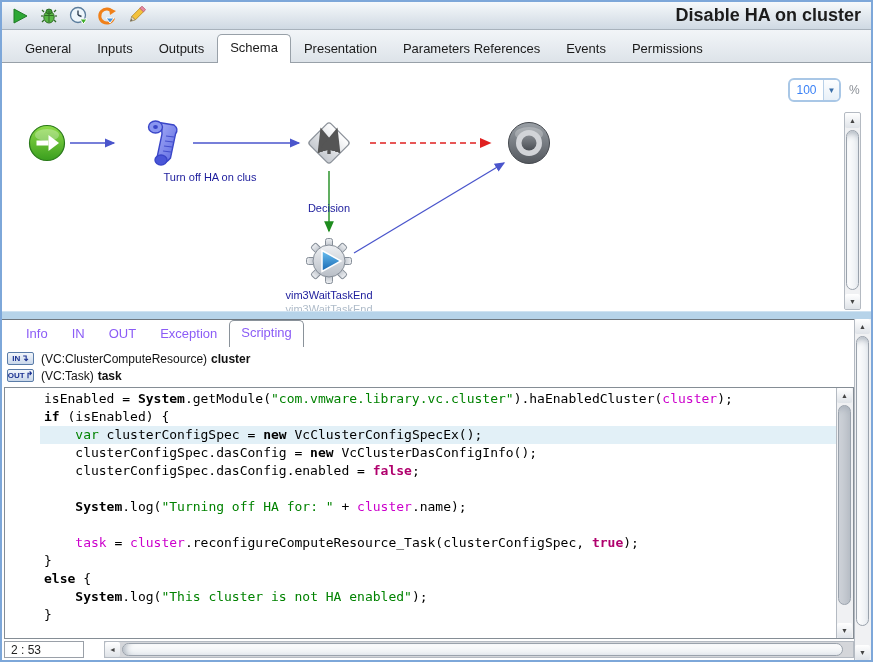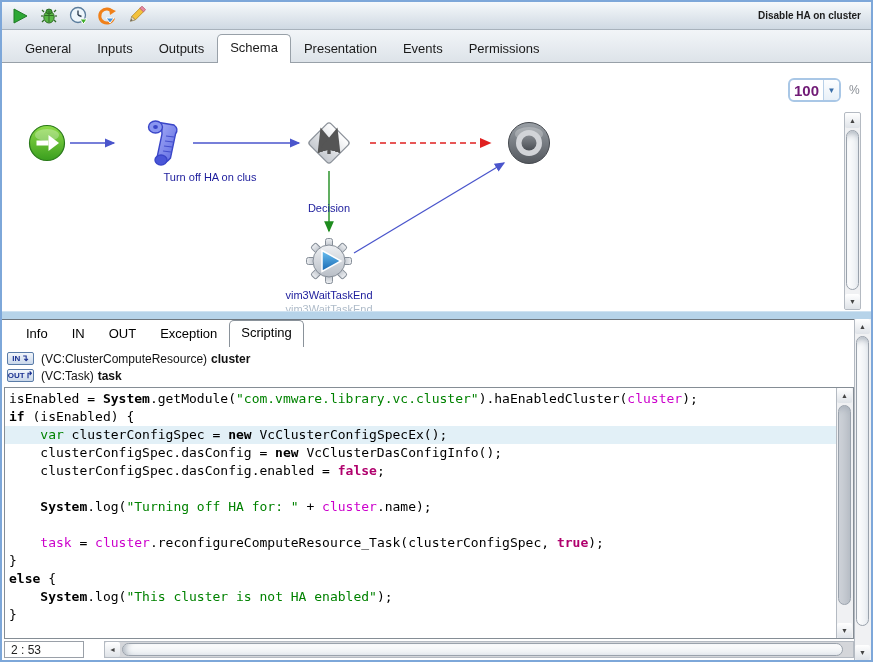--- a/index.html
+++ b/index.html
@@ -19,7 +19,7 @@
   }
   .toolbar .icons { display: flex; align-items: center; gap: 9px; }
   .tool-btn { width: 20px; height: 20px; display: flex; align-items: center; justify-content: center; cursor: pointer; }
-  .toolbar .title { margin-left: auto; font-size: 10px; font-weight: bold; color: #1c1c1c; padding-right: 2px; }
+  .toolbar .title { margin-left: auto; font-size: 18px; font-weight: bold; color: #1c1c1c; padding-right: 2px; }
 
   
   .tabstrip {

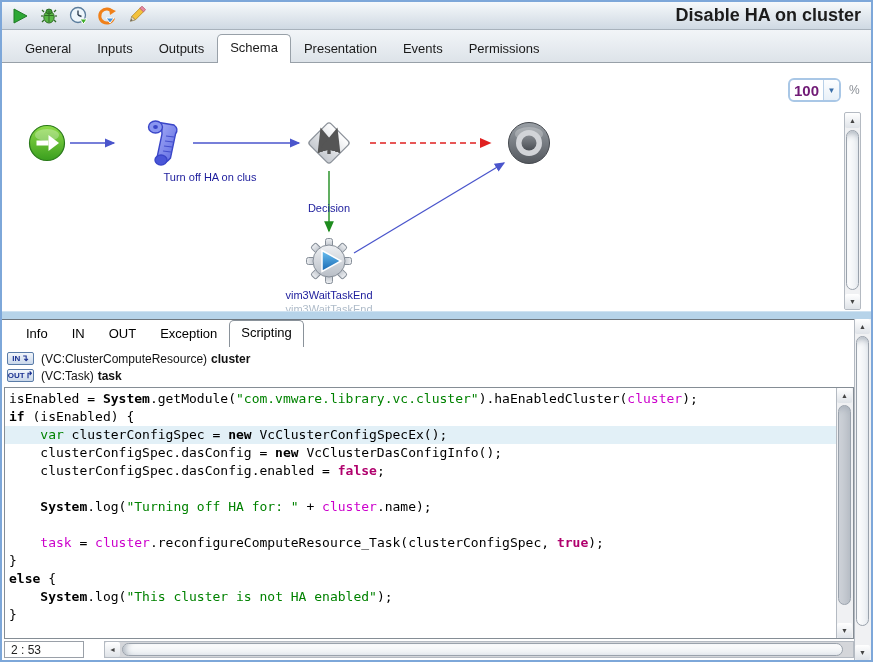--- a/index.html
+++ b/index.html
@@ -171,6 +171,7 @@
     <div class="tab">Outputs</div>
     <div class="tab selected">Schema</div>
     <div class="tab">Presentation</div>
+    <div class="tab">Parameters References</div>
     <div class="tab">Events</div>
     <div class="tab">Permissions</div>
   </div>

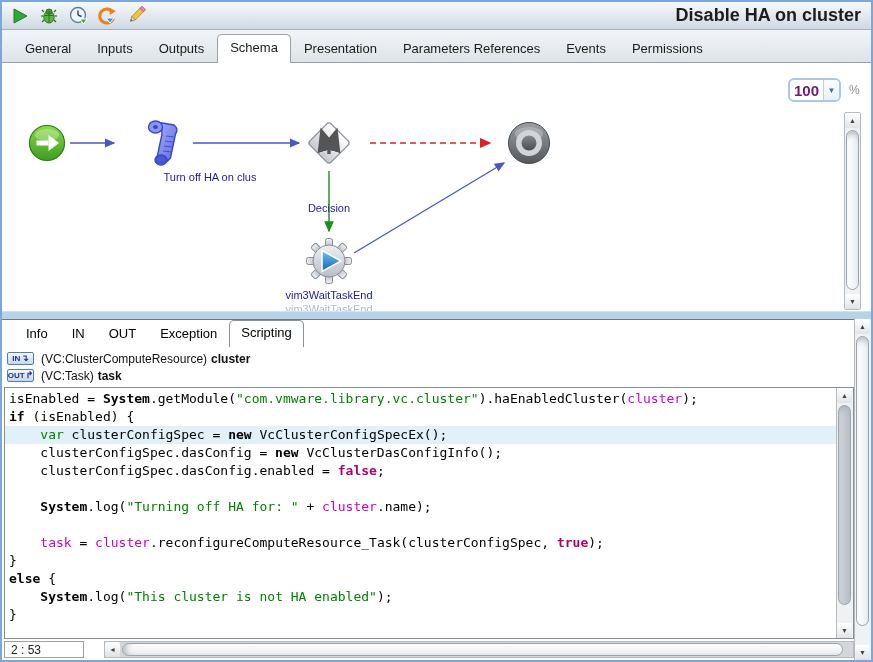--- a/index.html
+++ b/index.html
@@ -51,7 +51,7 @@
     border: 2px solid #a9c7e6; border-radius: 6px; background: #fff;
     display: flex; align-items: stretch; overflow: hidden; cursor: pointer;
   }
-  .zoom-box .val { flex: 1; font-size: 15px; color: #701a75; display: flex; align-items: center; justify-content: center; font-weight: bold; }
+  .zoom-box .val { flex: 1; font-size: 12px; color: #3b82f6; display: flex; align-items: center; justify-content: center; }
   .zoom-box .arrow-btn { width: 16px; border-left: 1px solid #b8d0e8; display: flex; align-items: center; justify-content: center; font-size: 8px; color: #3a6ea8; background: linear-gradient(#fdfeff,#e8f0f8); }
   .zoom-pct { position: absolute; left: 847px; top: 20px; font-size: 12px; color: #8a8f96; }
 

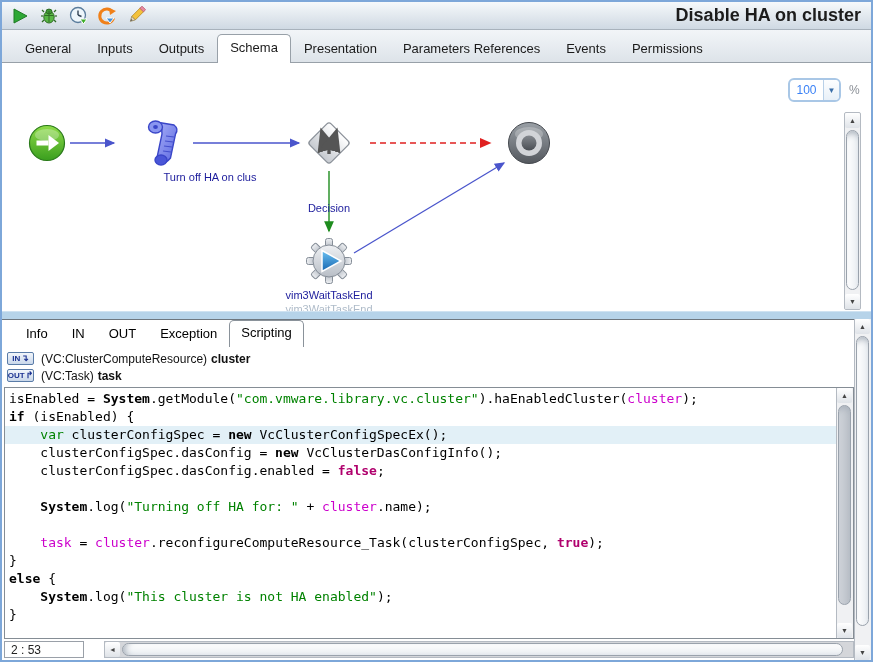--- a/index.html
+++ b/index.html
@@ -74,7 +74,7 @@
   .bottom-content { flex: 1; display: flex; flex-direction: column; min-width: 0; }
 
   .btabs { height: 28px; display: flex; align-items: flex-end; border-top: 1px solid #6e767e; padding-left: 12px; background: #fff; }
-  .btab { font-size: 13px; color: #000000; padding: 4px 11px 6px 11px; cursor: pointer; border: 1px solid transparent; border-bottom: none; white-space: nowrap; }
+  .btab { font-size: 13px; color: #8b5cf6; padding: 4px 11px 6px 11px; cursor: pointer; border: 1px solid transparent; border-bottom: none; white-space: nowrap; }
   .btab.selected { border-color: #8a929a; border-radius: 5px 5px 0 0; background: #fff; padding-bottom: 7px; }
 
   .params { padding: 3px 0 2px 5px; }

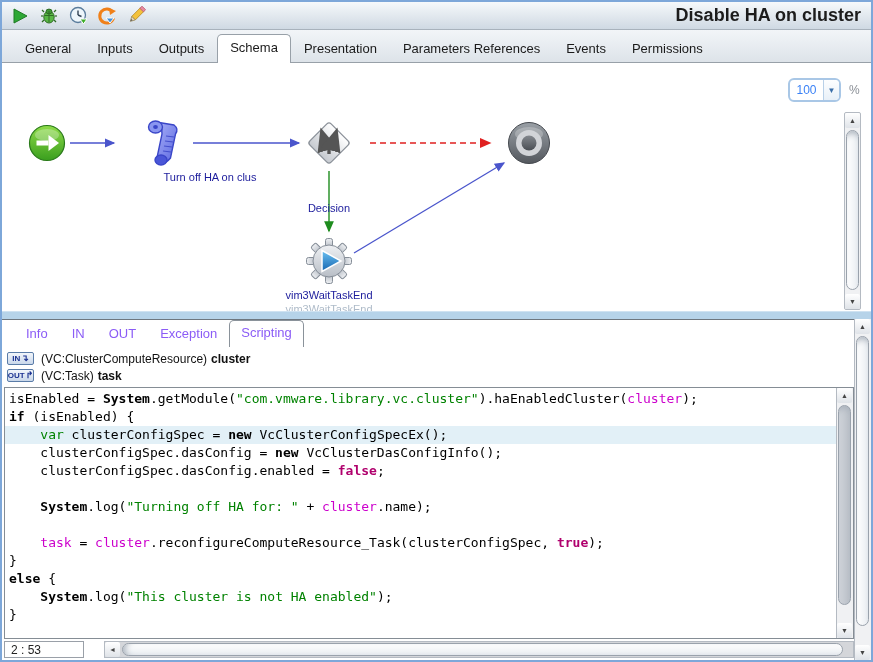--- a/index.html
+++ b/index.html
@@ -91,7 +91,7 @@
   
   .editor { flex: 1; display: flex; border: 1px solid #858d95; margin: 1px 0 0 2px; min-height: 0; background: #fff; }
   .code-area { flex: 1; overflow: hidden; padding-top: 2px; cursor: text; }
-  .code-line { font-family: "DejaVu Sans Mono", monospace; font-size: 13px; line-height: 18px; white-space: pre; padding-left: 4px; }
+  .code-line { font-family: "DejaVu Sans Mono", monospace; font-size: 13px; line-height: 18px; white-space: pre; padding-left: 4px; margin-left: 35px; }
   .code-line.hl { background: #e2f0f7; }
   .tok-p { color: #000; }
   .tok-b { color: #000; font-weight: bold; }

